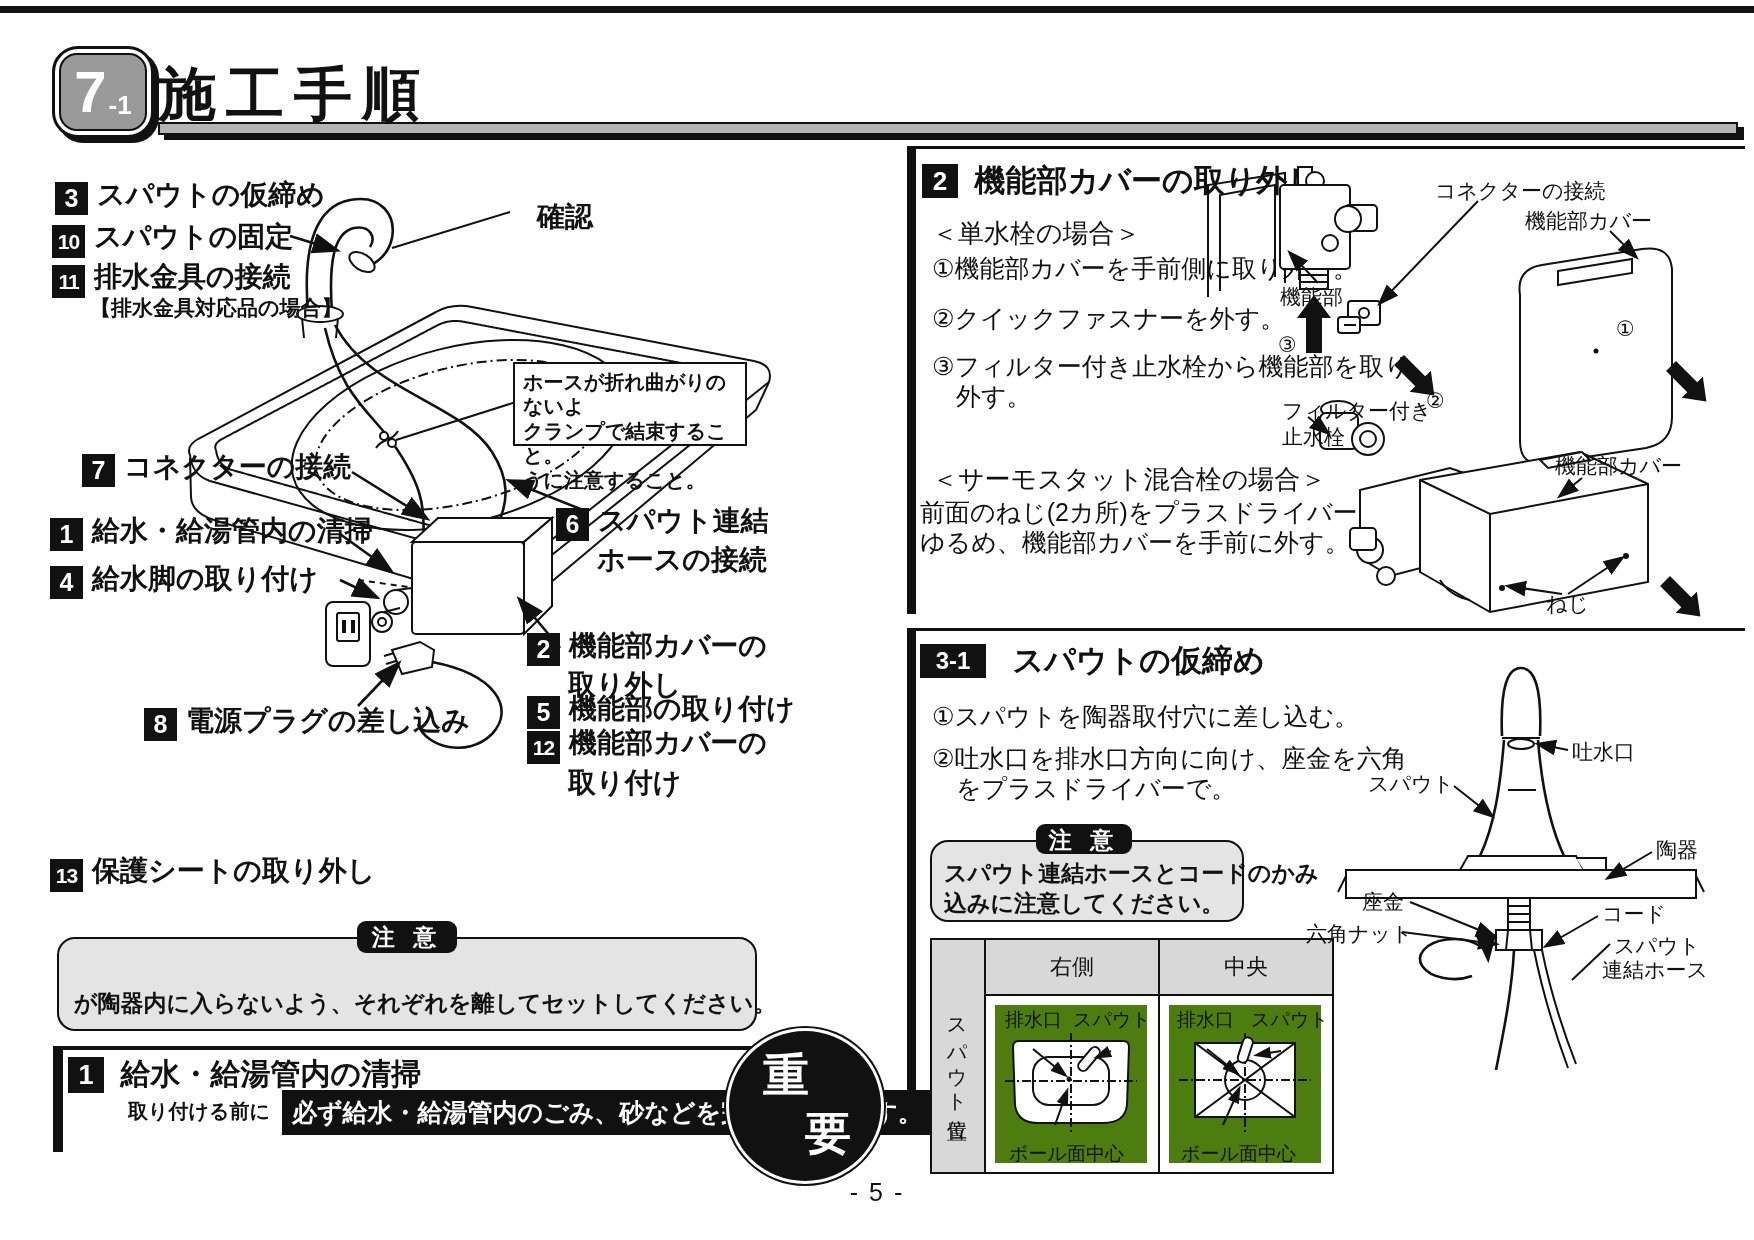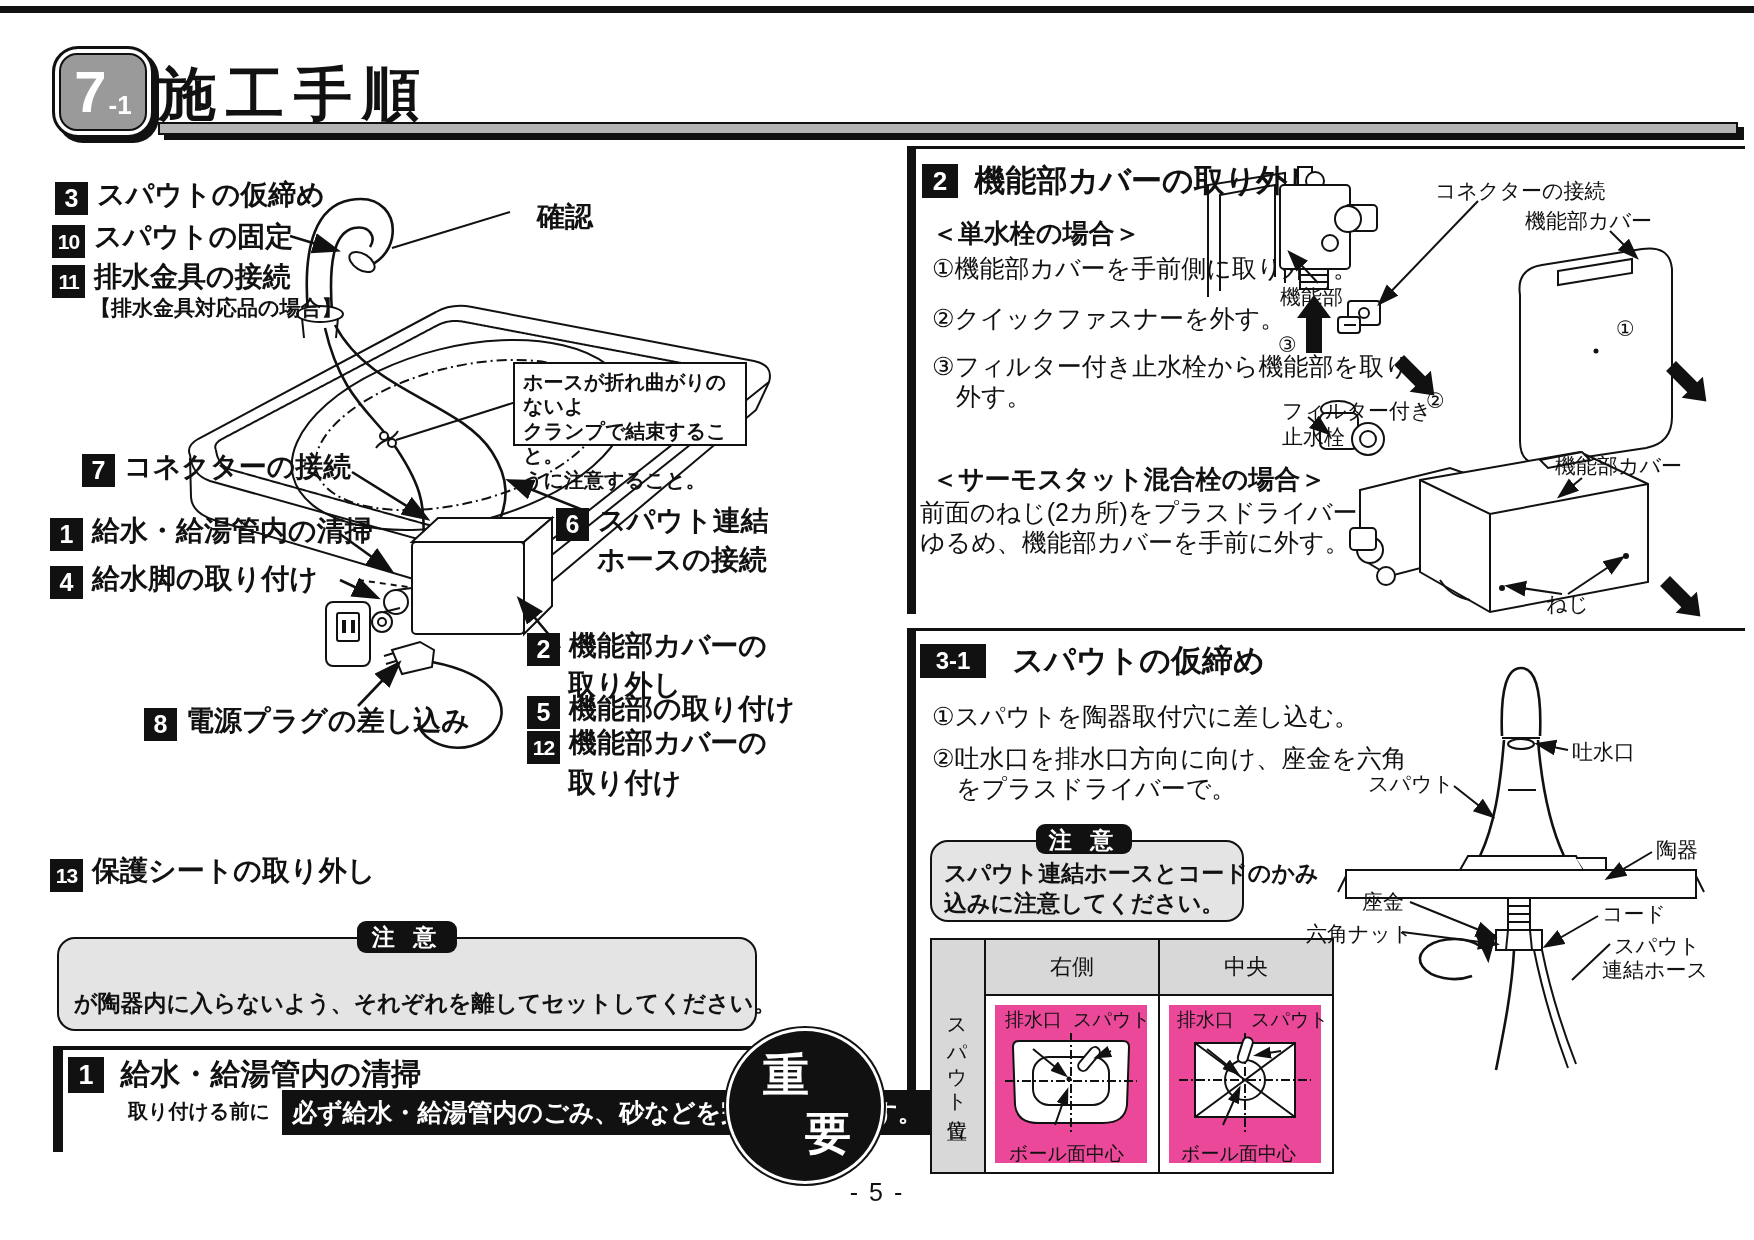--- a/index.html
+++ b/index.html
@@ -53,7 +53,7 @@
 
   
   .body-t{font-size:25px;white-space:nowrap;}
-  .case-t{font-size:26px;font-weight:bold;white-space:nowrap;}
+  .case-t{font-size:26px;font-weight:normal;white-space:nowrap;}
   .sech-title{font-size:31px;font-weight:bold;white-space:nowrap;}
 
   

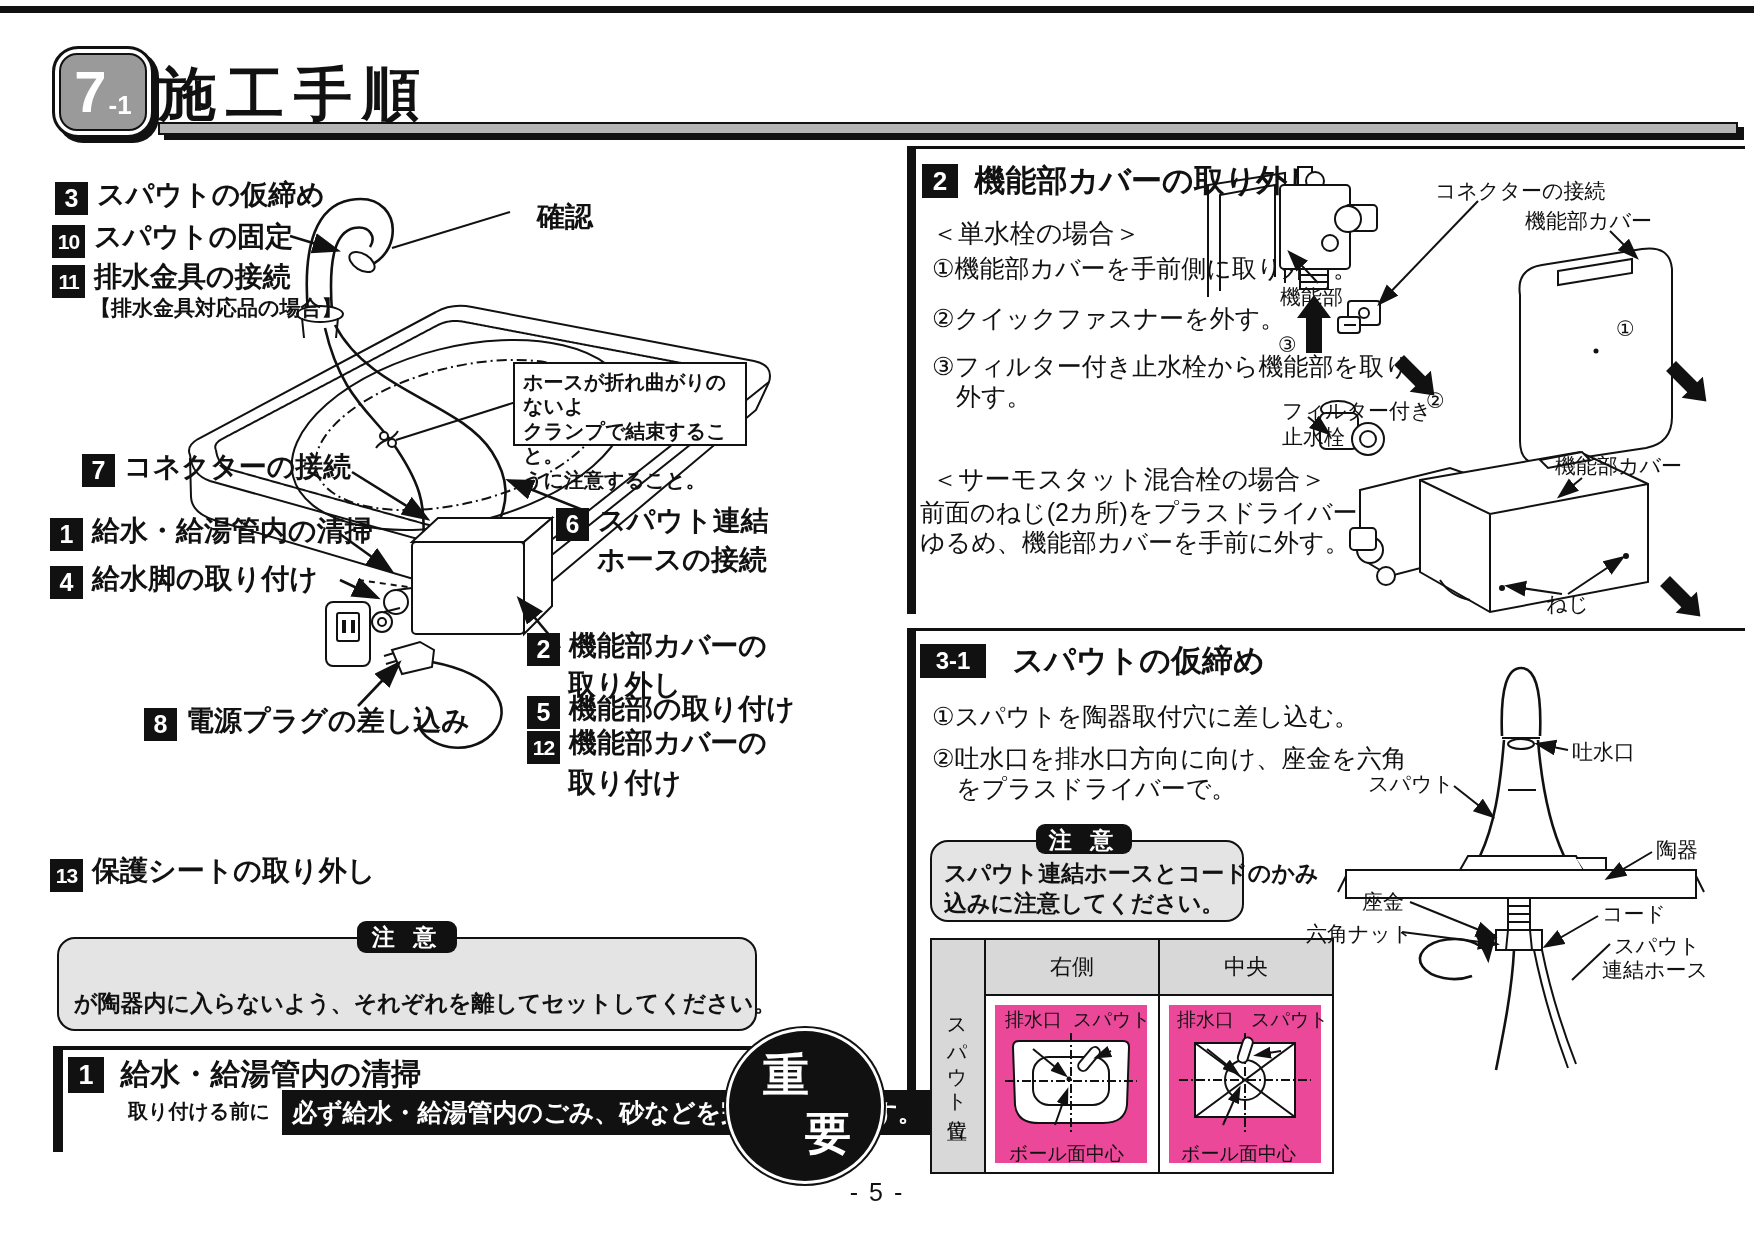--- a/index.html
+++ b/index.html
@@ -62,7 +62,7 @@
   .ptable .hd{background:#d8d8d8;font-size:22px;font-weight:normal;text-align:center;height:36px;}
   .ptable .vhd{background:#d8d8d8;width:34px;writing-mode:vertical-rl;text-orientation:upright;
                font-size:20px;text-align:center;letter-spacing:2px;}
-  .cellwrap{position:relative;width:152px;height:158px;background:#ec4899;}
+  .cellwrap{position:relative;width:152px;height:158px;background:#4d7c0f;}
   .celllab{position:absolute;font-size:19px;white-space:nowrap;}
 
   .footer{left:0;top:1178px;width:1754px;text-align:center;font-size:25px;letter-spacing:2px;}

